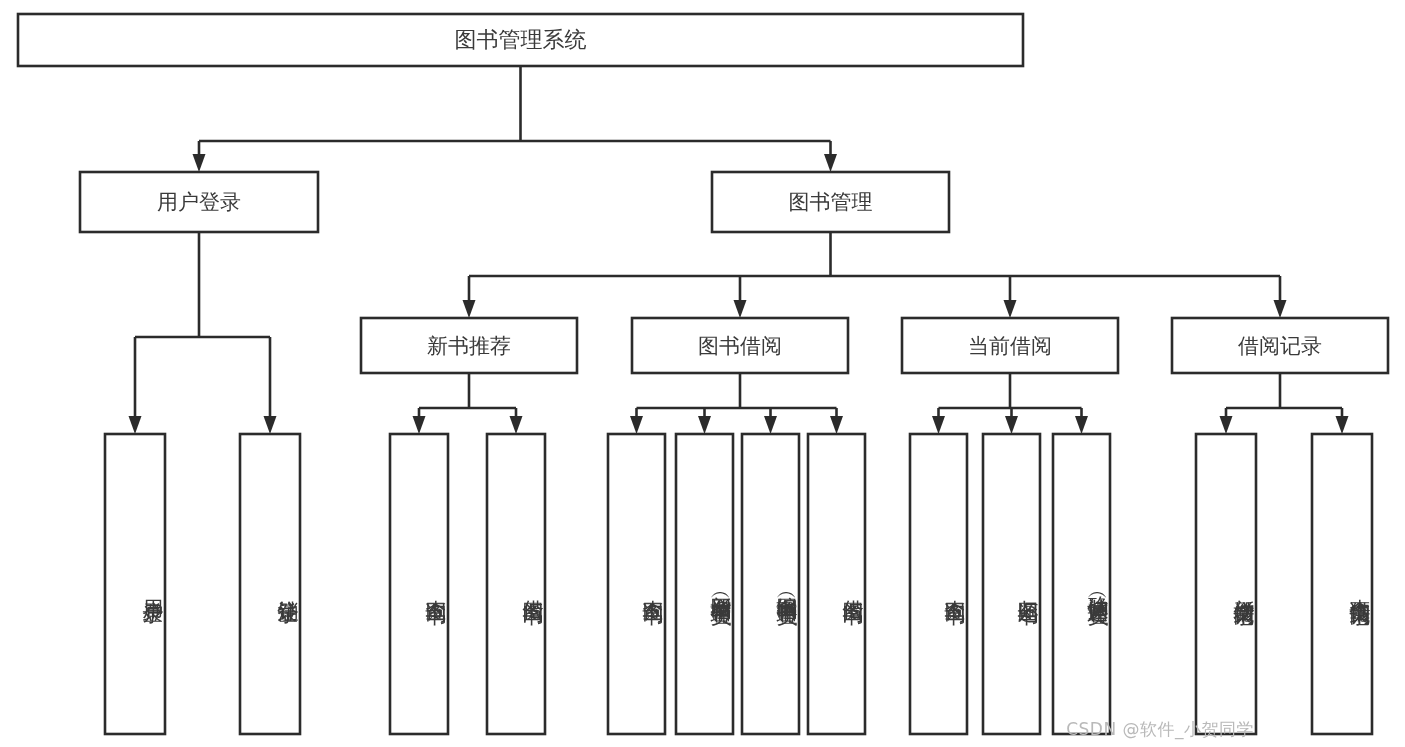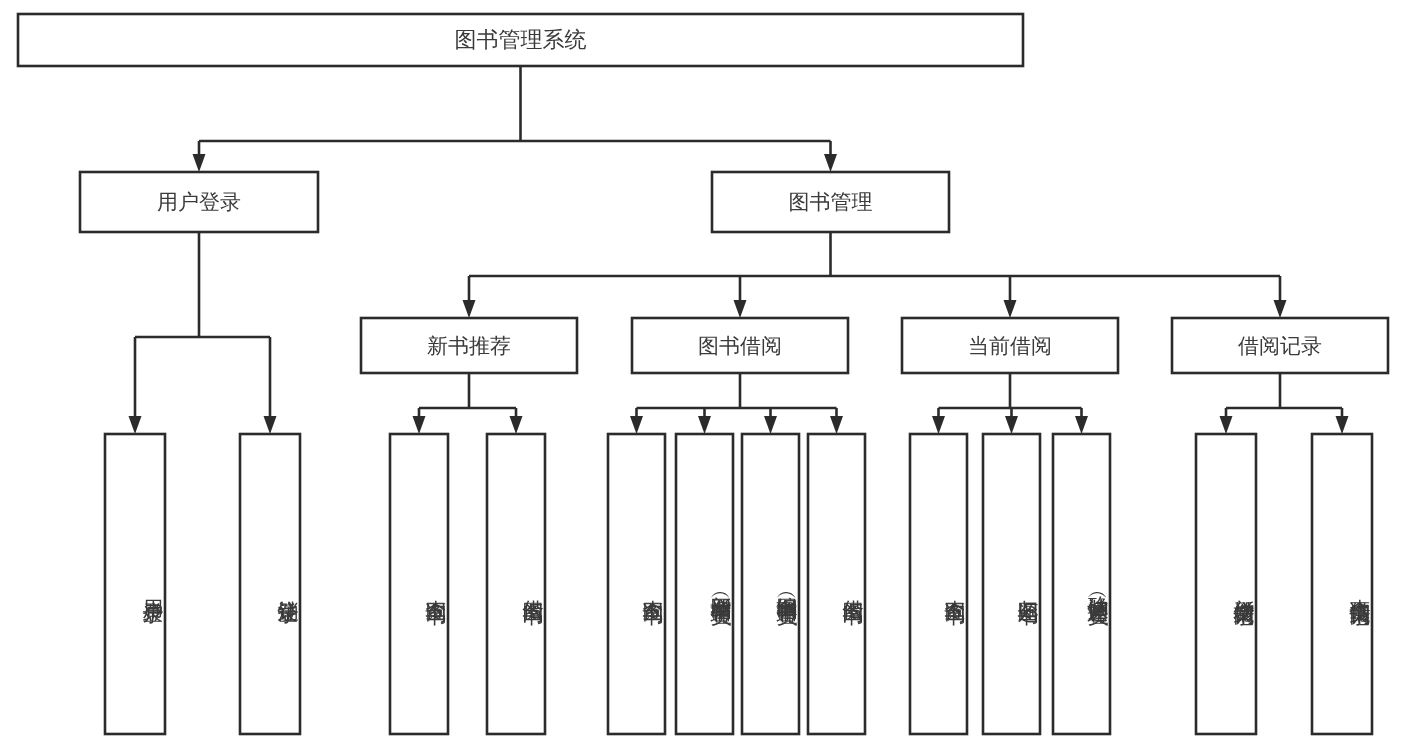--- a/index.html
+++ b/index.html
@@ -268,6 +268,7 @@
         <span>查询借阅记录</span>
       </div>
     </div>
+  <div class="watermark">CSDN @软件_小贺同学</div>
 </div>
 
 </body></html>

